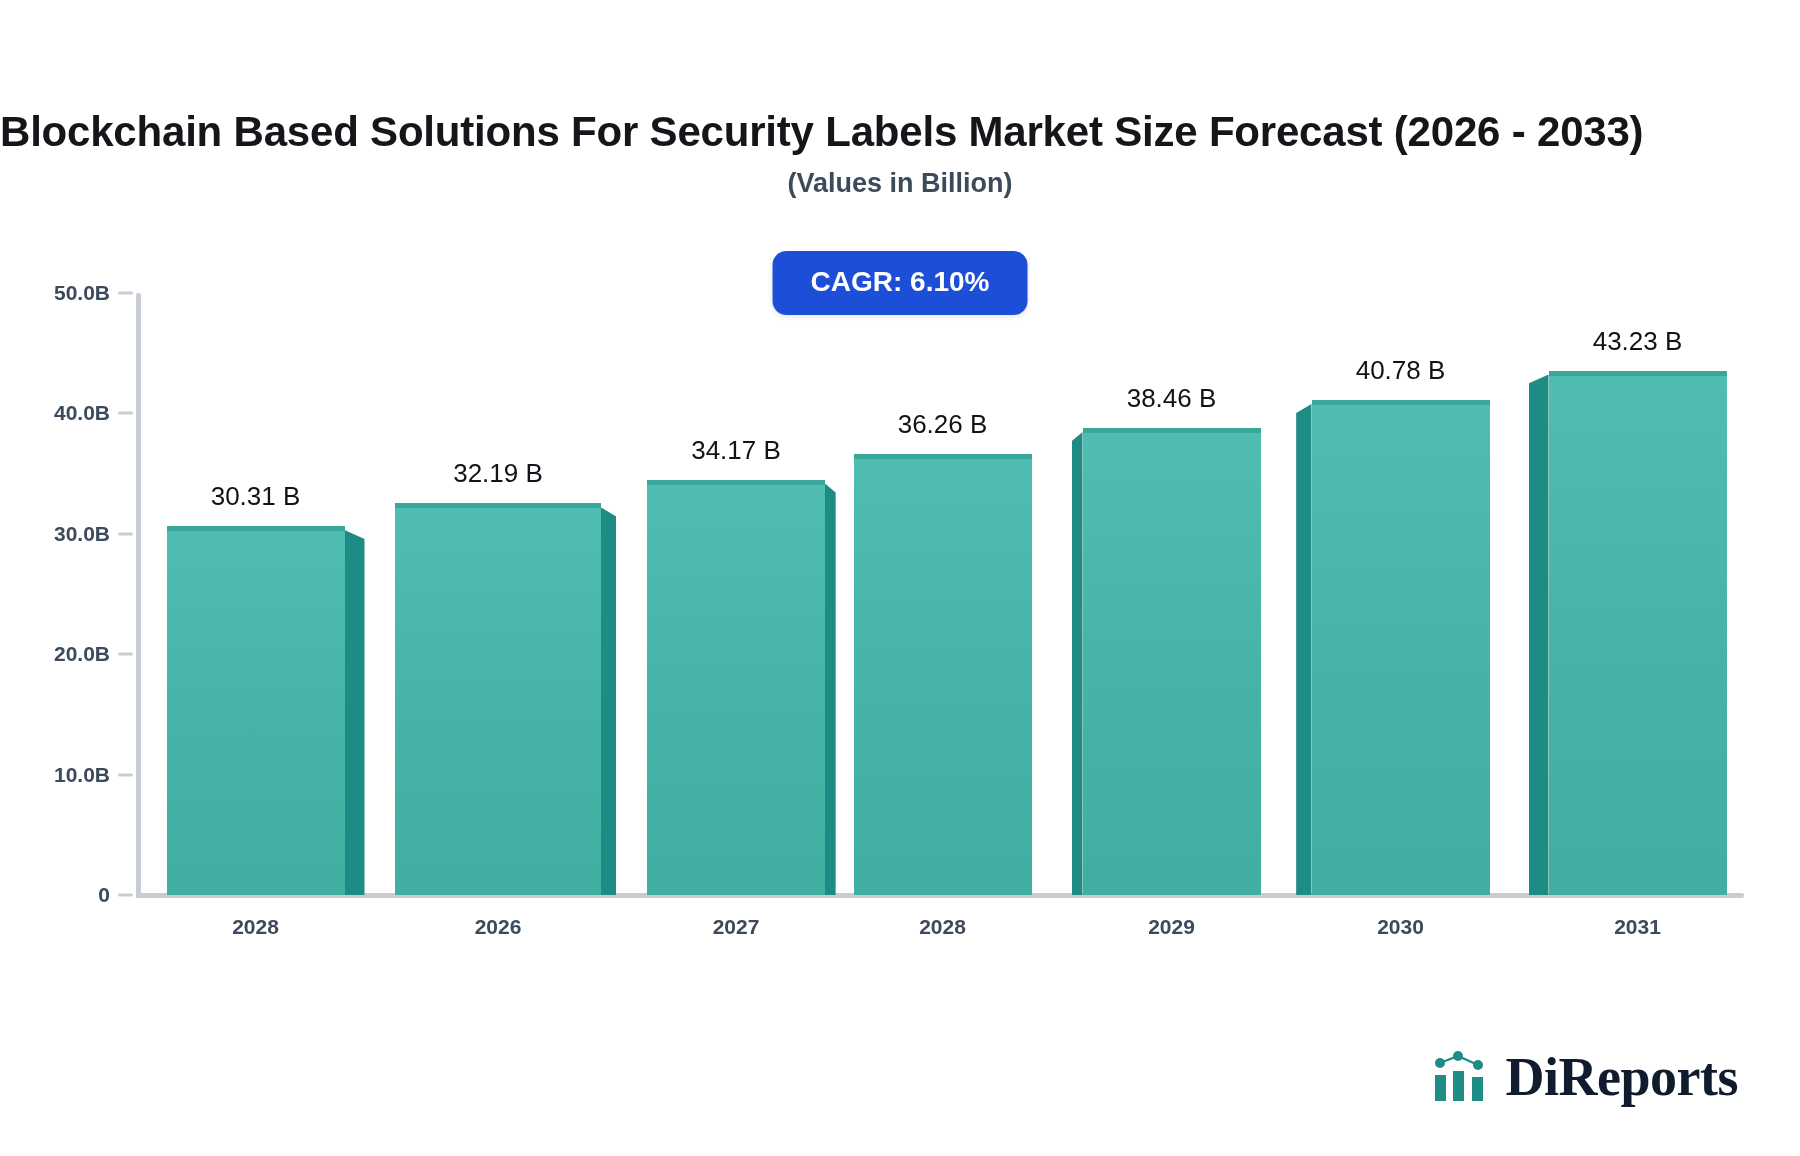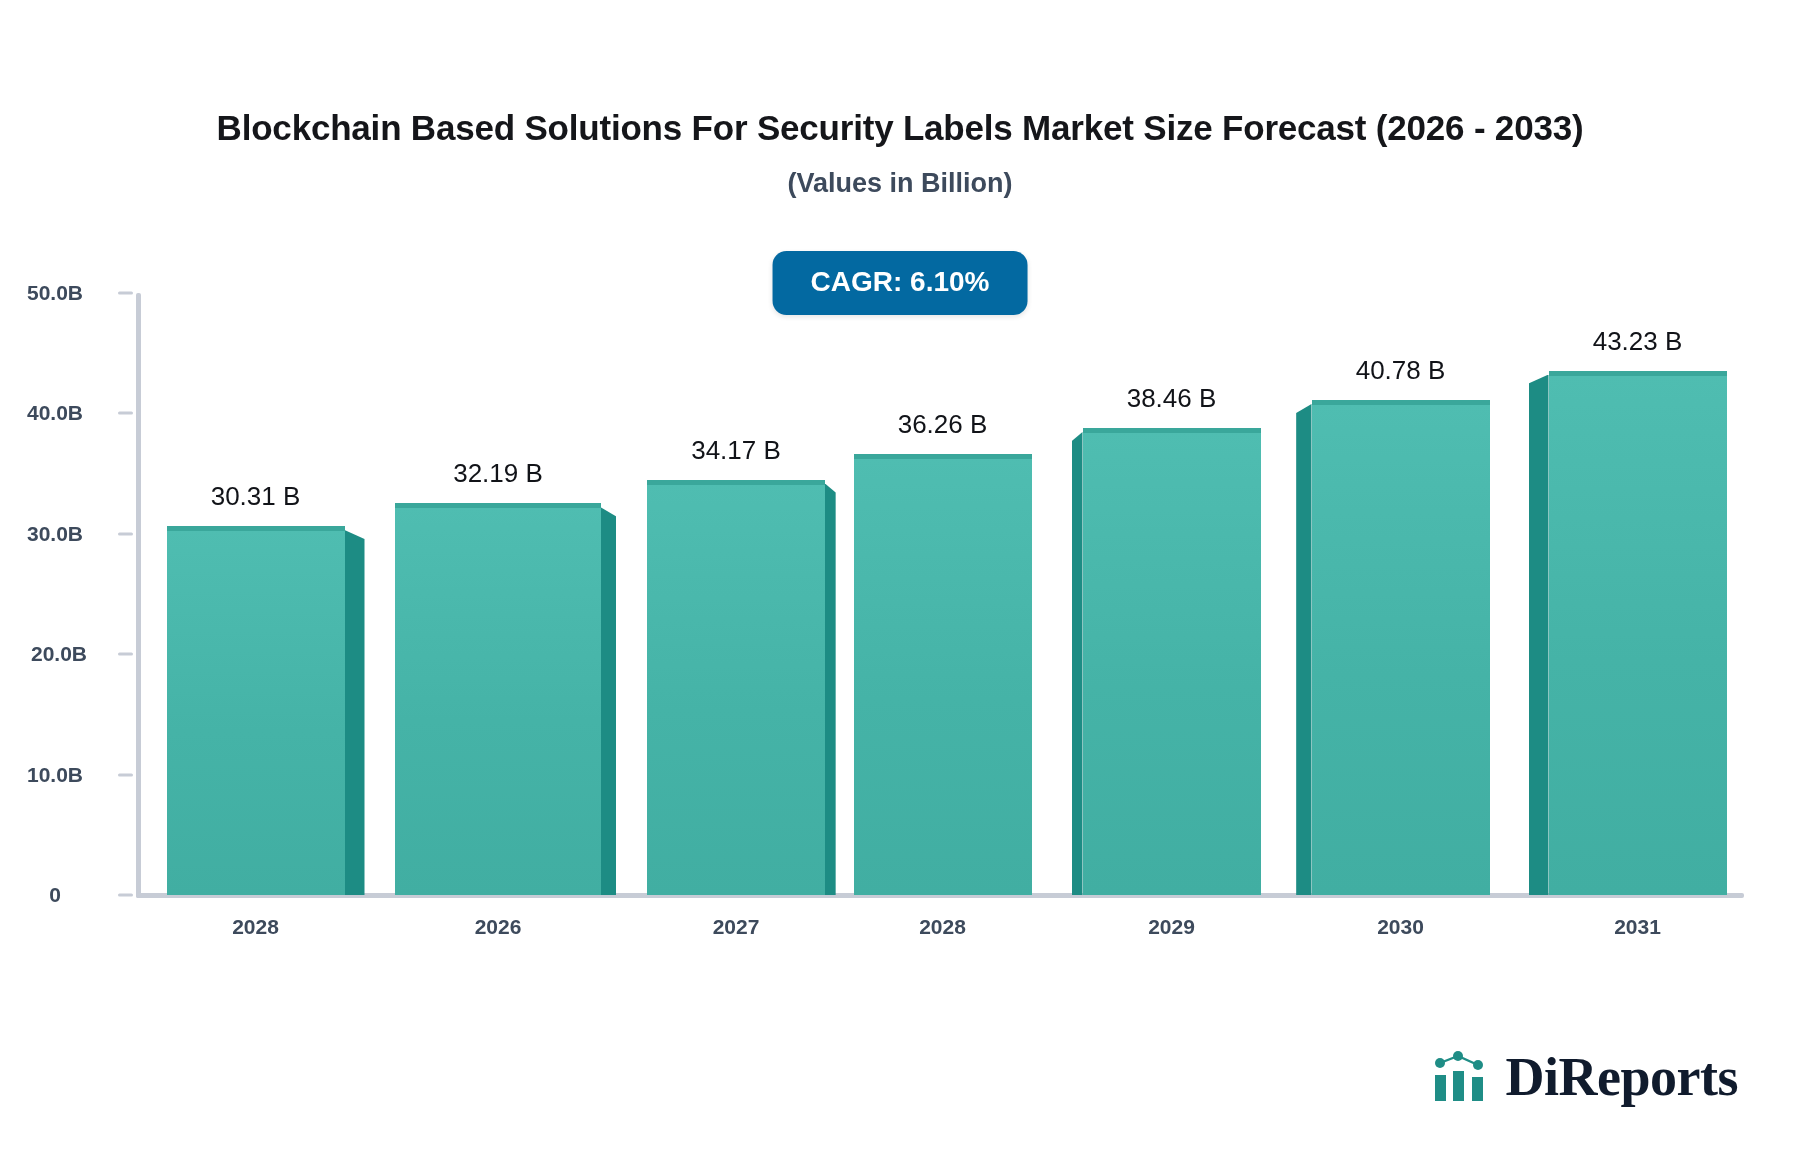--- a/index.html
+++ b/index.html
@@ -22,8 +22,7 @@
     position: absolute;
     top: 108px;
     left: 0; right: 0;
-    text-align: center;
-    font-size: 35px;
+    font-size: 42px;
     font-weight: 700;
     color: #15161a;
     letter-spacing: -0.2px;

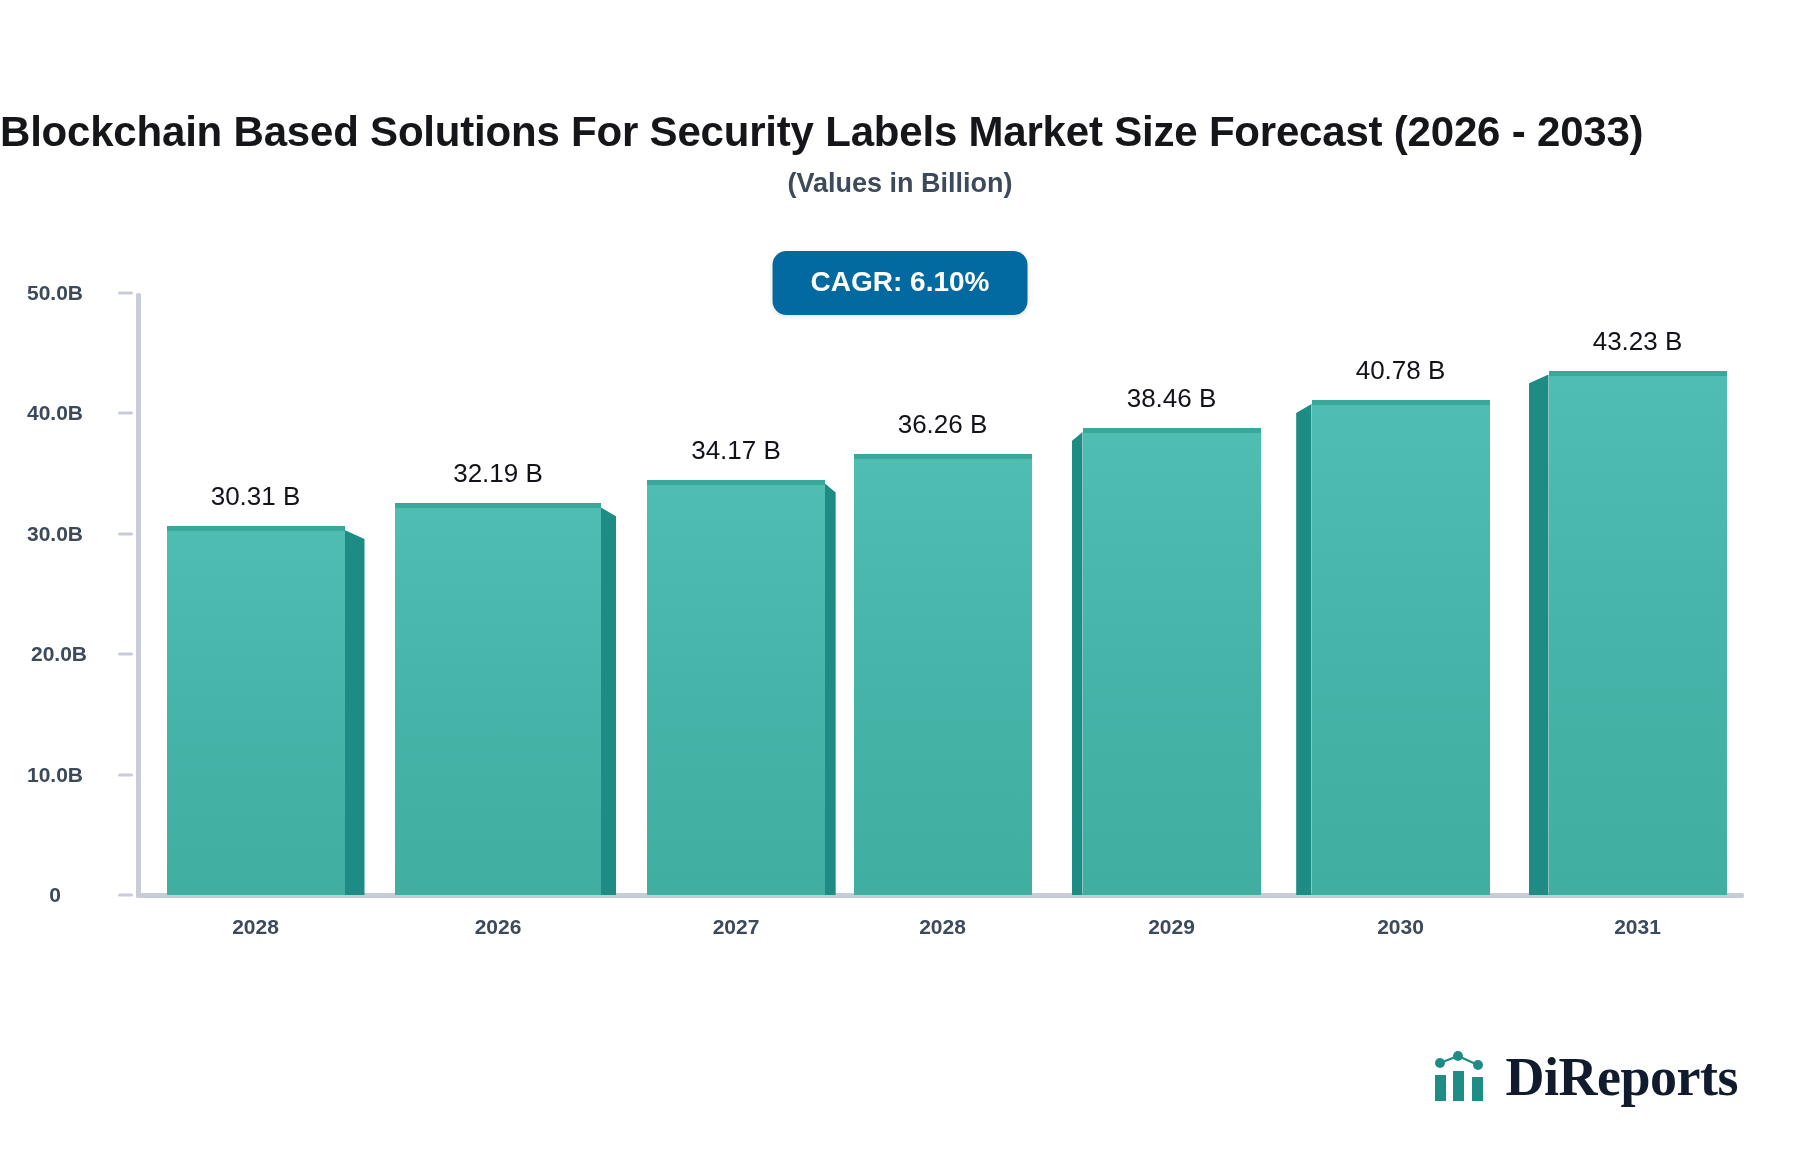--- a/index.html
+++ b/index.html
@@ -84,7 +84,7 @@
   .ytick-label {
     position: absolute;
     right: 1690px;      
-    text-align: center;
+    text-align: right;
     font-size: 21px;
     font-weight: 700;
     color: #3d4a5c;

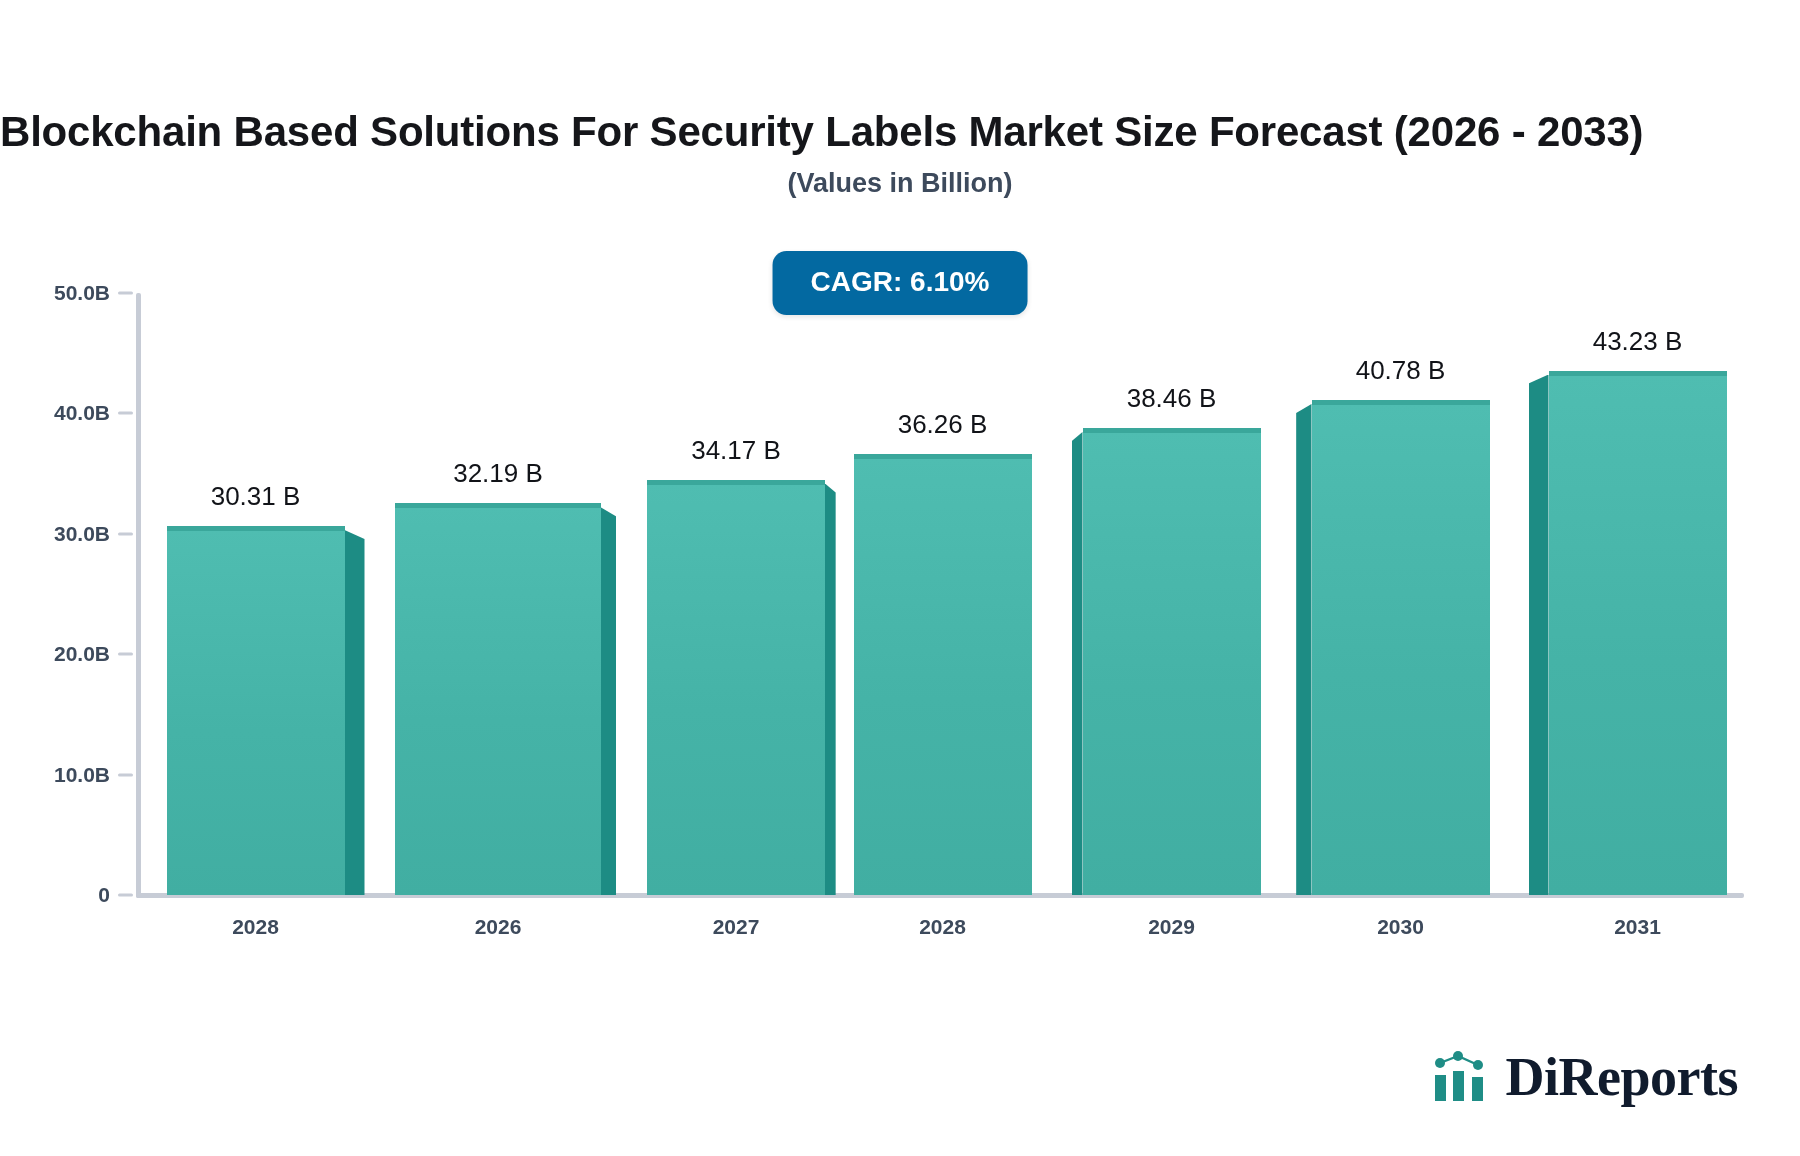--- a/index.html
+++ b/index.html
@@ -44,7 +44,7 @@
     top: 251px;
     left: 50%;
     transform: translateX(-50%);
-    background: #0369a1;
+    background: #1d4ed8;
     color: #ffffff;
     border-radius: 14px;
     padding: 17px 38px 19px 38px;

